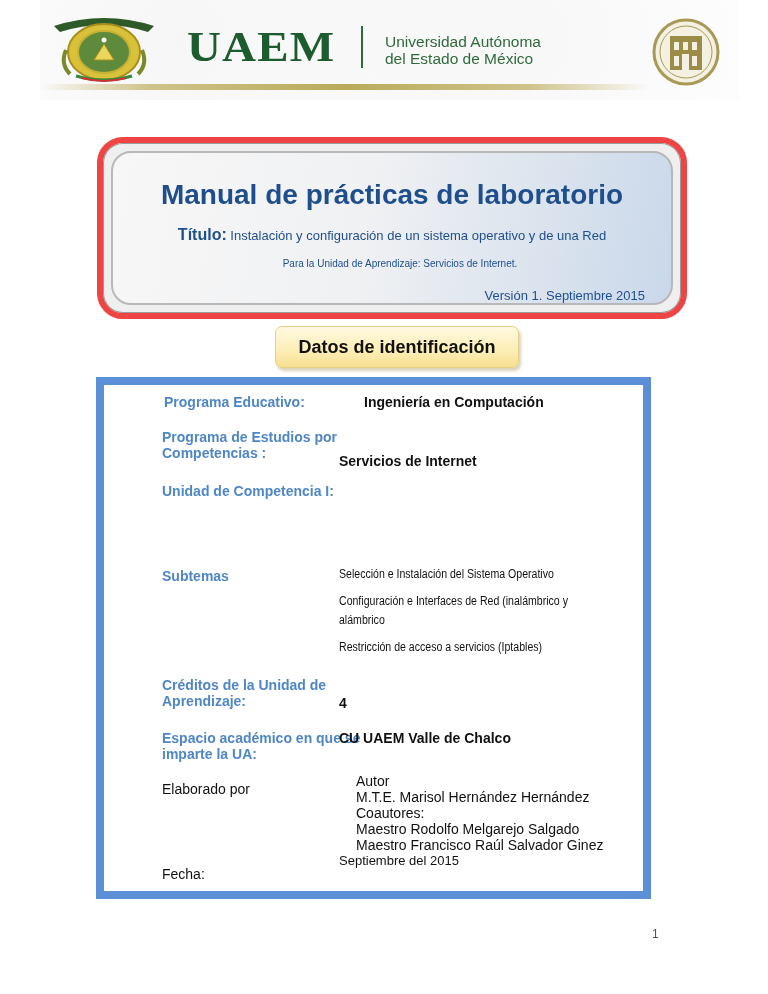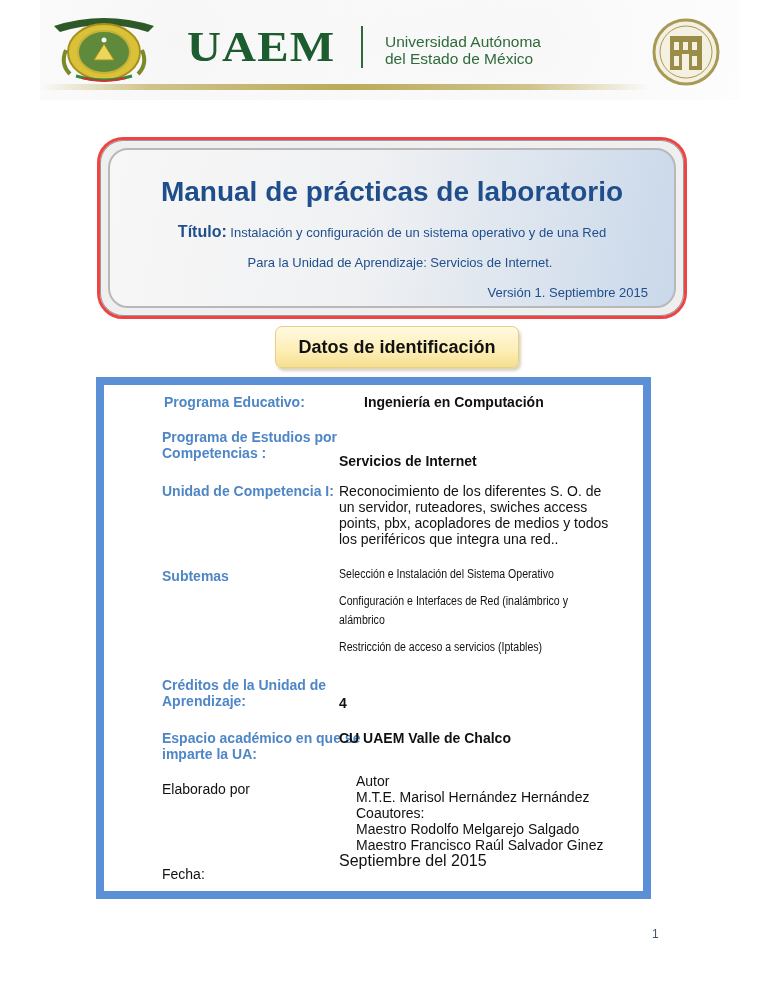--- a/index.html
+++ b/index.html
@@ -36,7 +36,7 @@
     
     .title-frame {
       position: absolute; left: 97px; top: 137px; width: 590px; height: 182px;
-      border: 3px solid #ef4444; border-radius: 26px;
+      border: 6px solid #ef4444; border-radius: 26px;
       background: #efefef;
       box-shadow: 0 0 0 1px #9a9a9a inset;
     }

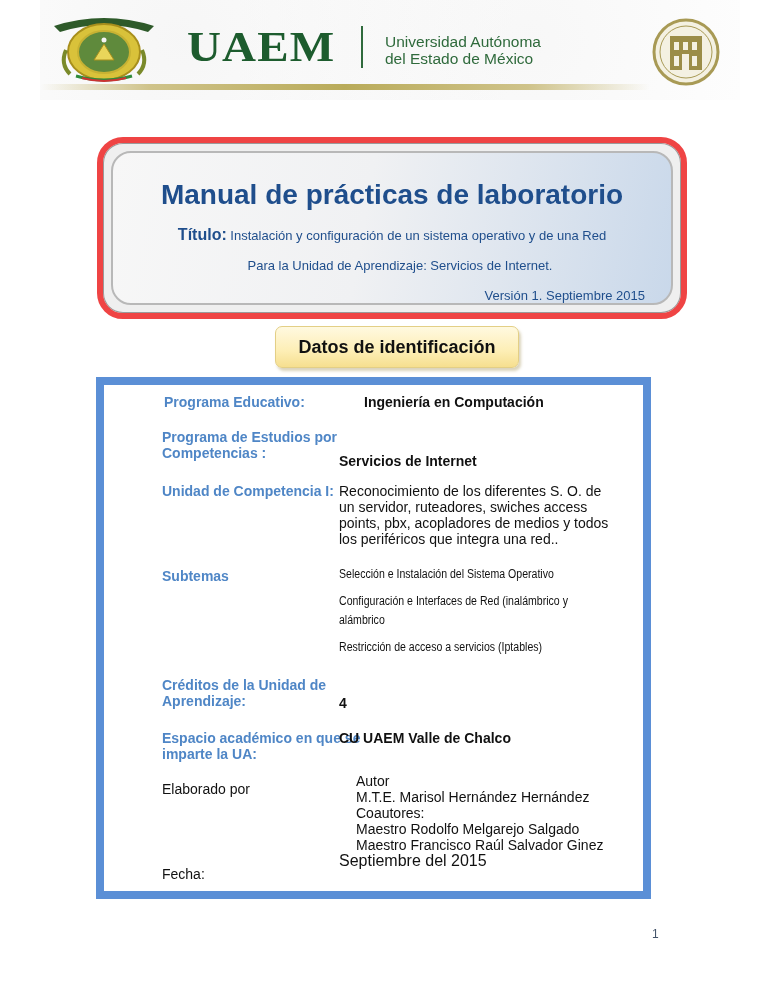--- a/index.html
+++ b/index.html
@@ -56,7 +56,7 @@
     .subtitle-row .label { font-size: 16px; font-weight: bold; }
     .unit-line {
       position: absolute; left: 16px; right: 0; top: 105px; text-align: center;
-      font-size: 13px; color: #1f4e8c;
+      font-size: 10px; color: #1f4e8c;
     }
     .version-line {
       position: absolute; right: 26px; top: 135px;

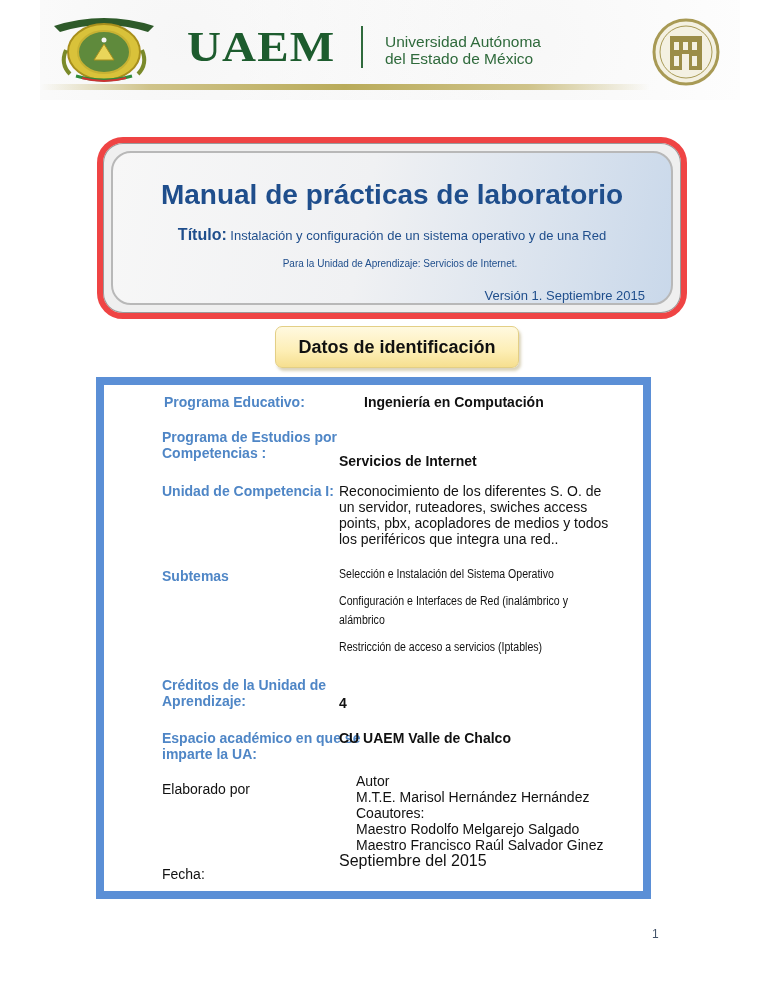--- a/index.html
+++ b/index.html
@@ -151,10 +151,6 @@
   <div class="val bold" style="top:68px;">Servicios de Internet</div>
 
   <div class="lbl" style="top:98px;">Unidad de Competencia I:</div>
-  <div class="val multi" style="top:98px;">Reconocimiento de los diferentes  S.  O. de
-un servidor, ruteadores, swiches access
-points, pbx, acopladores de medios y todos
-los periféricos que integra una red..</div>
 
   <div class="lbl" style="top:183px;">Subtemas</div>
   <div class="sub-list">

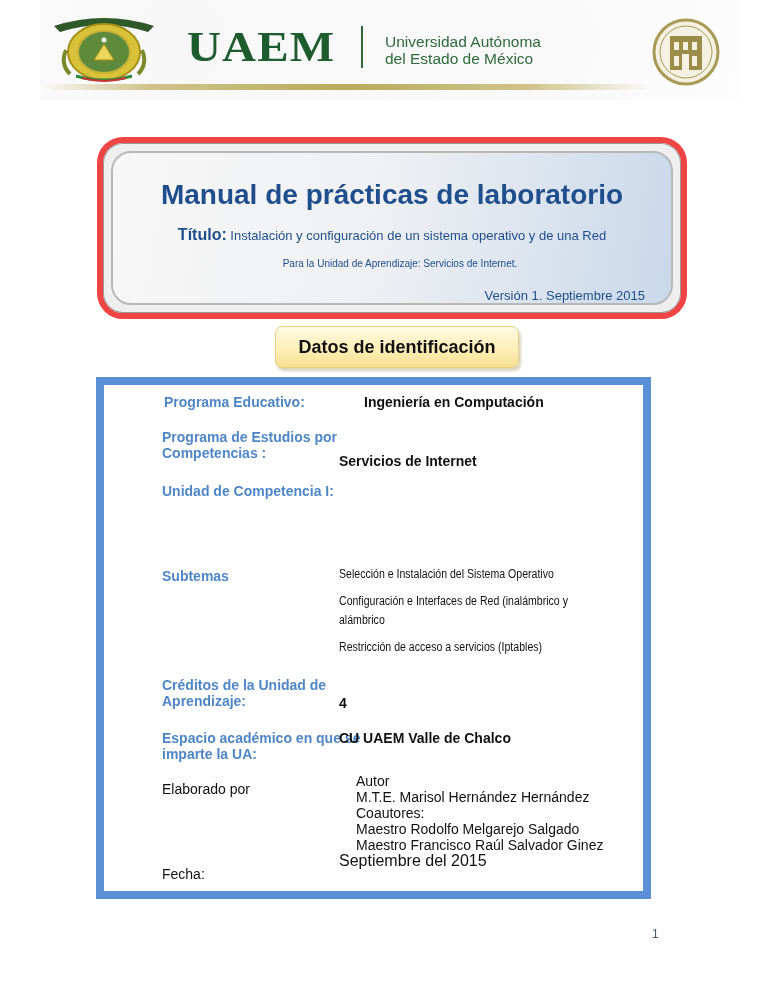--- a/index.html
+++ b/index.html
@@ -176,7 +176,7 @@
 Maestro Francisco Raúl Salvador Ginez</div>
 
   <div class="lbl plain" style="top:481px;text-align:right;">Fecha:</div>
-  <div class="val" style="top:468px; font-size:16px;">Septiembre del 2015</div>
+  <div class="val" style="top:468px; font-size:13px;">Septiembre del 2015</div>
 </div>
 
 <div class="page-num">1</div>

